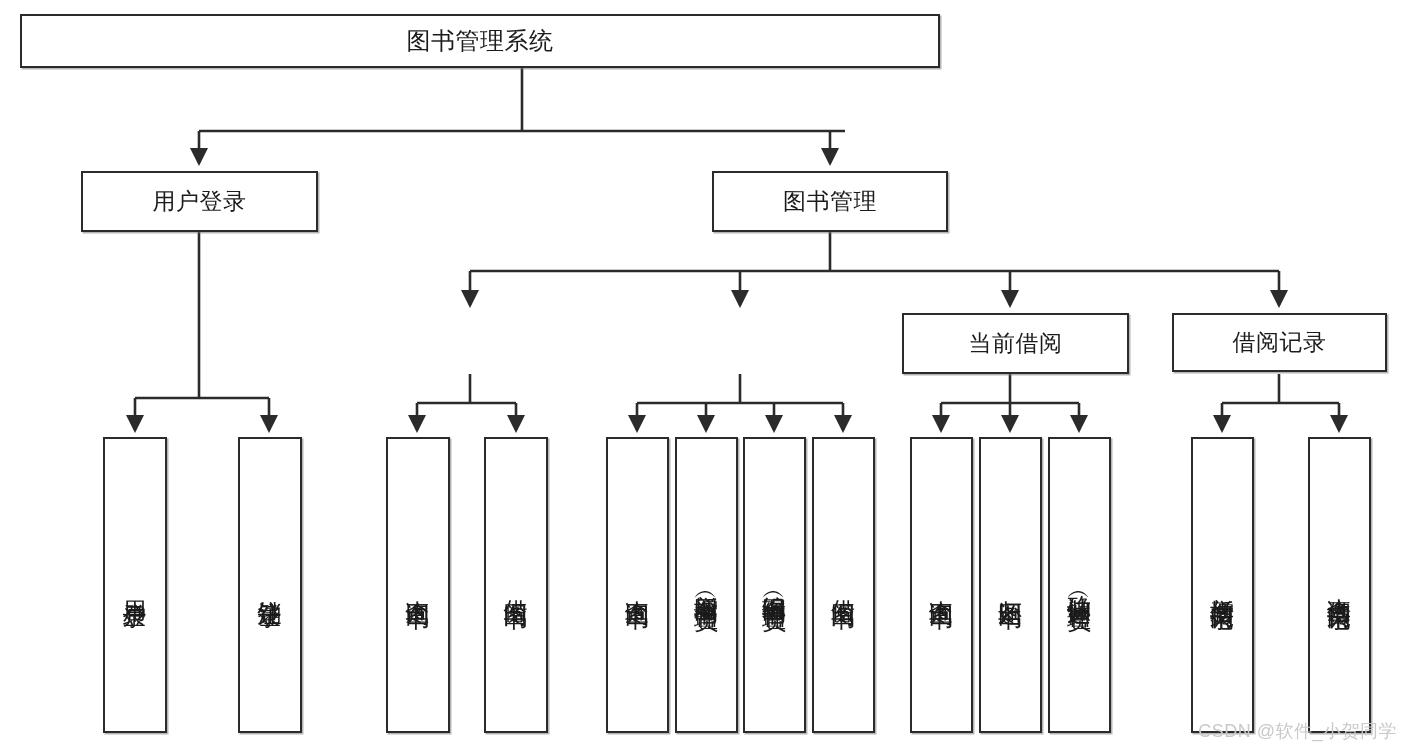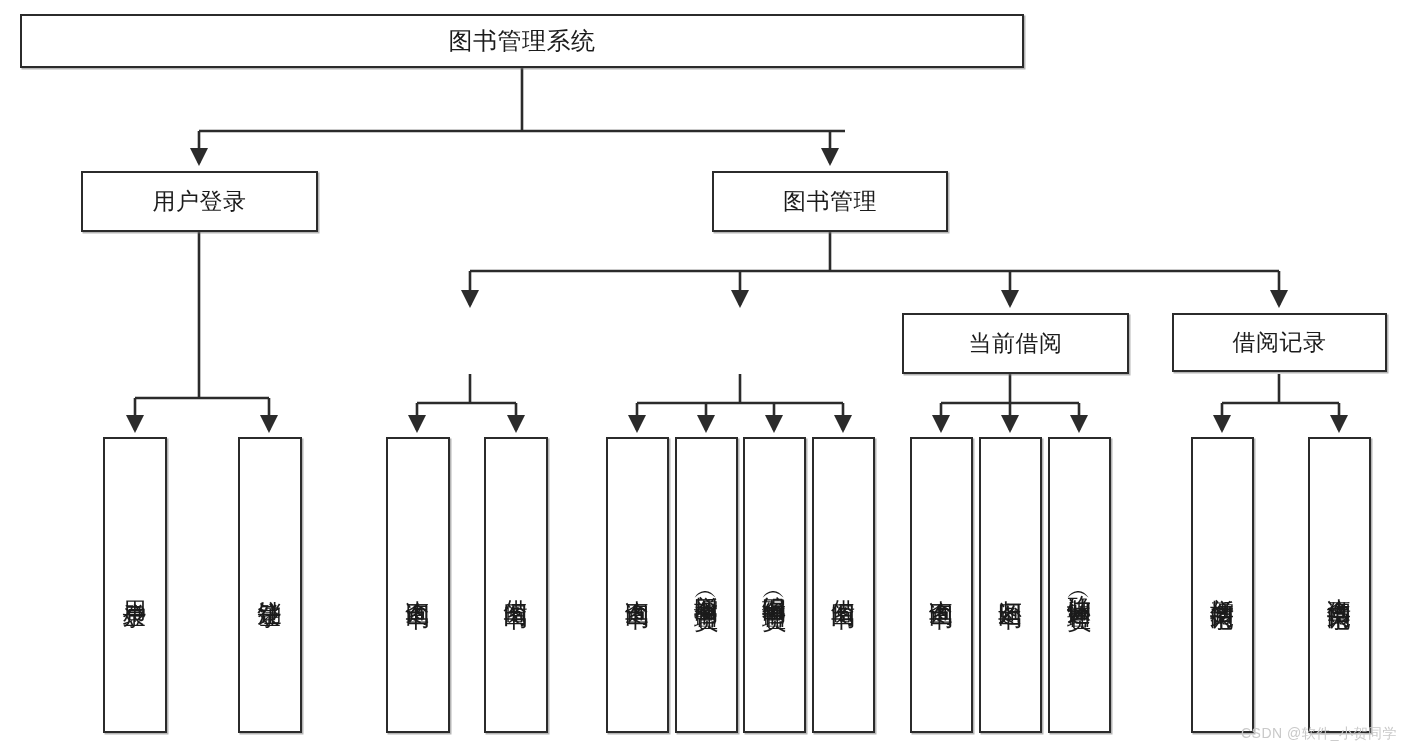--- a/index.html
+++ b/index.html
@@ -137,7 +137,7 @@
     </g>
   </svg>
 
-  <div class="node root horiz" style="left:20px; top:14px; width:1004px; height:54px;">
+  <div class="node root horiz" style="left:20px; top:14px; width:920px; height:54px;">
     <span class="node-label">图书管理系统</span>
   </div>
 

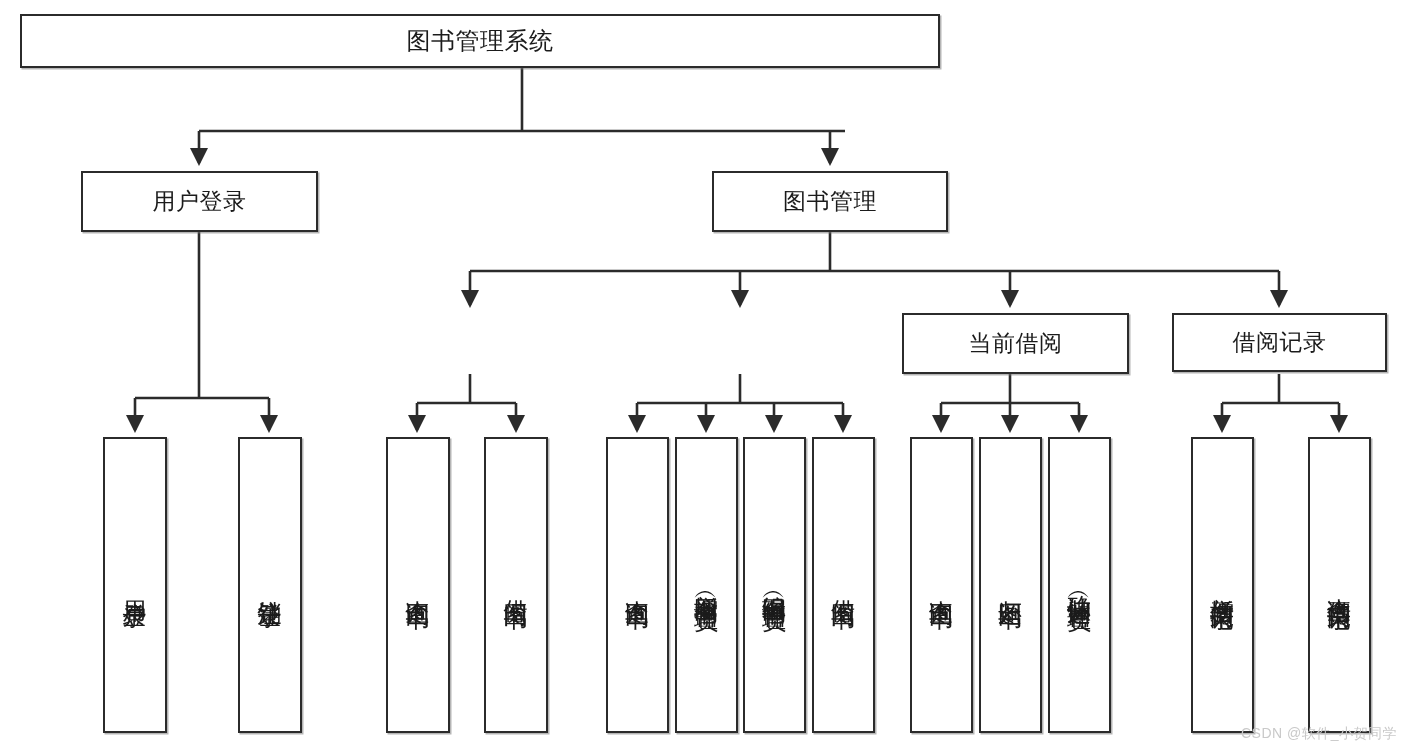--- a/index.html
+++ b/index.html
@@ -65,7 +65,7 @@
     position: absolute;
     right: 8px;
     bottom: 4px;
-    font-size: 14px;
+    font-size: 18px;
     color: #c9c9c9;
     letter-spacing: 0.5px;
     white-space: nowrap;

